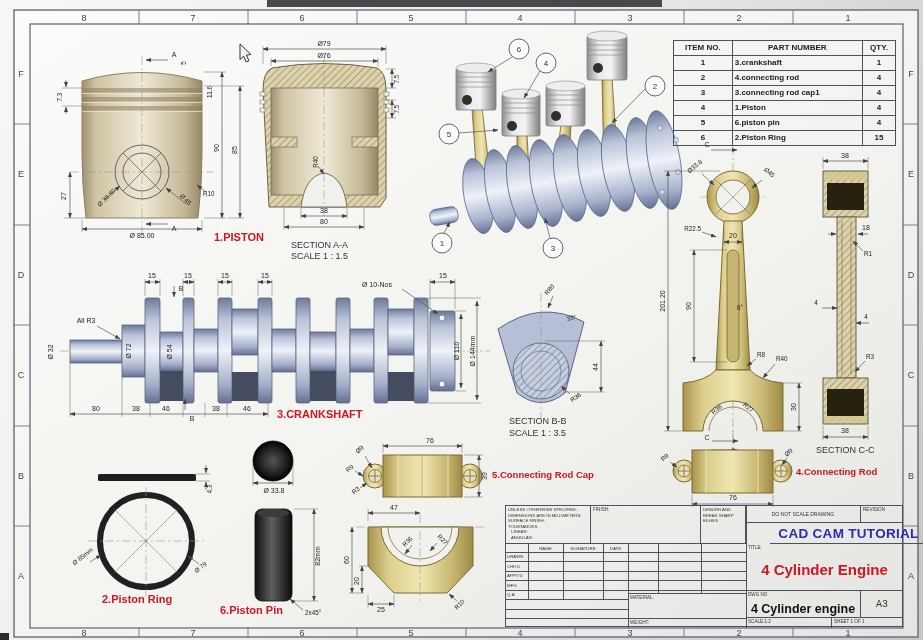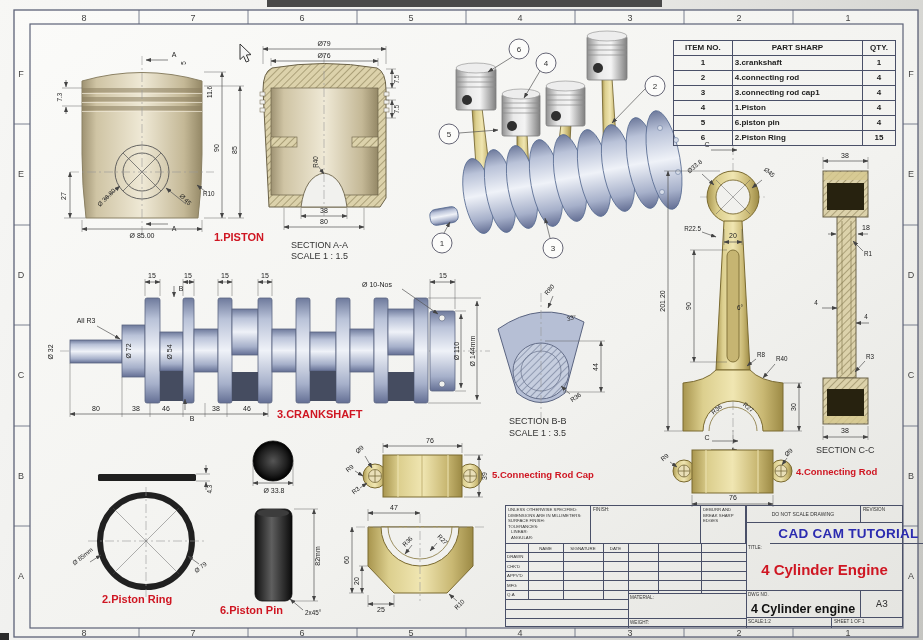--- a/index.html
+++ b/index.html
@@ -649,7 +649,7 @@
 <tbody>
         <tr>
 <th>ITEM NO.</th>
-<th>PART SHARP</th>
+<th>PART NUMBER</th>
 <th>QTY.</th>
 </tr>
 <tr>

